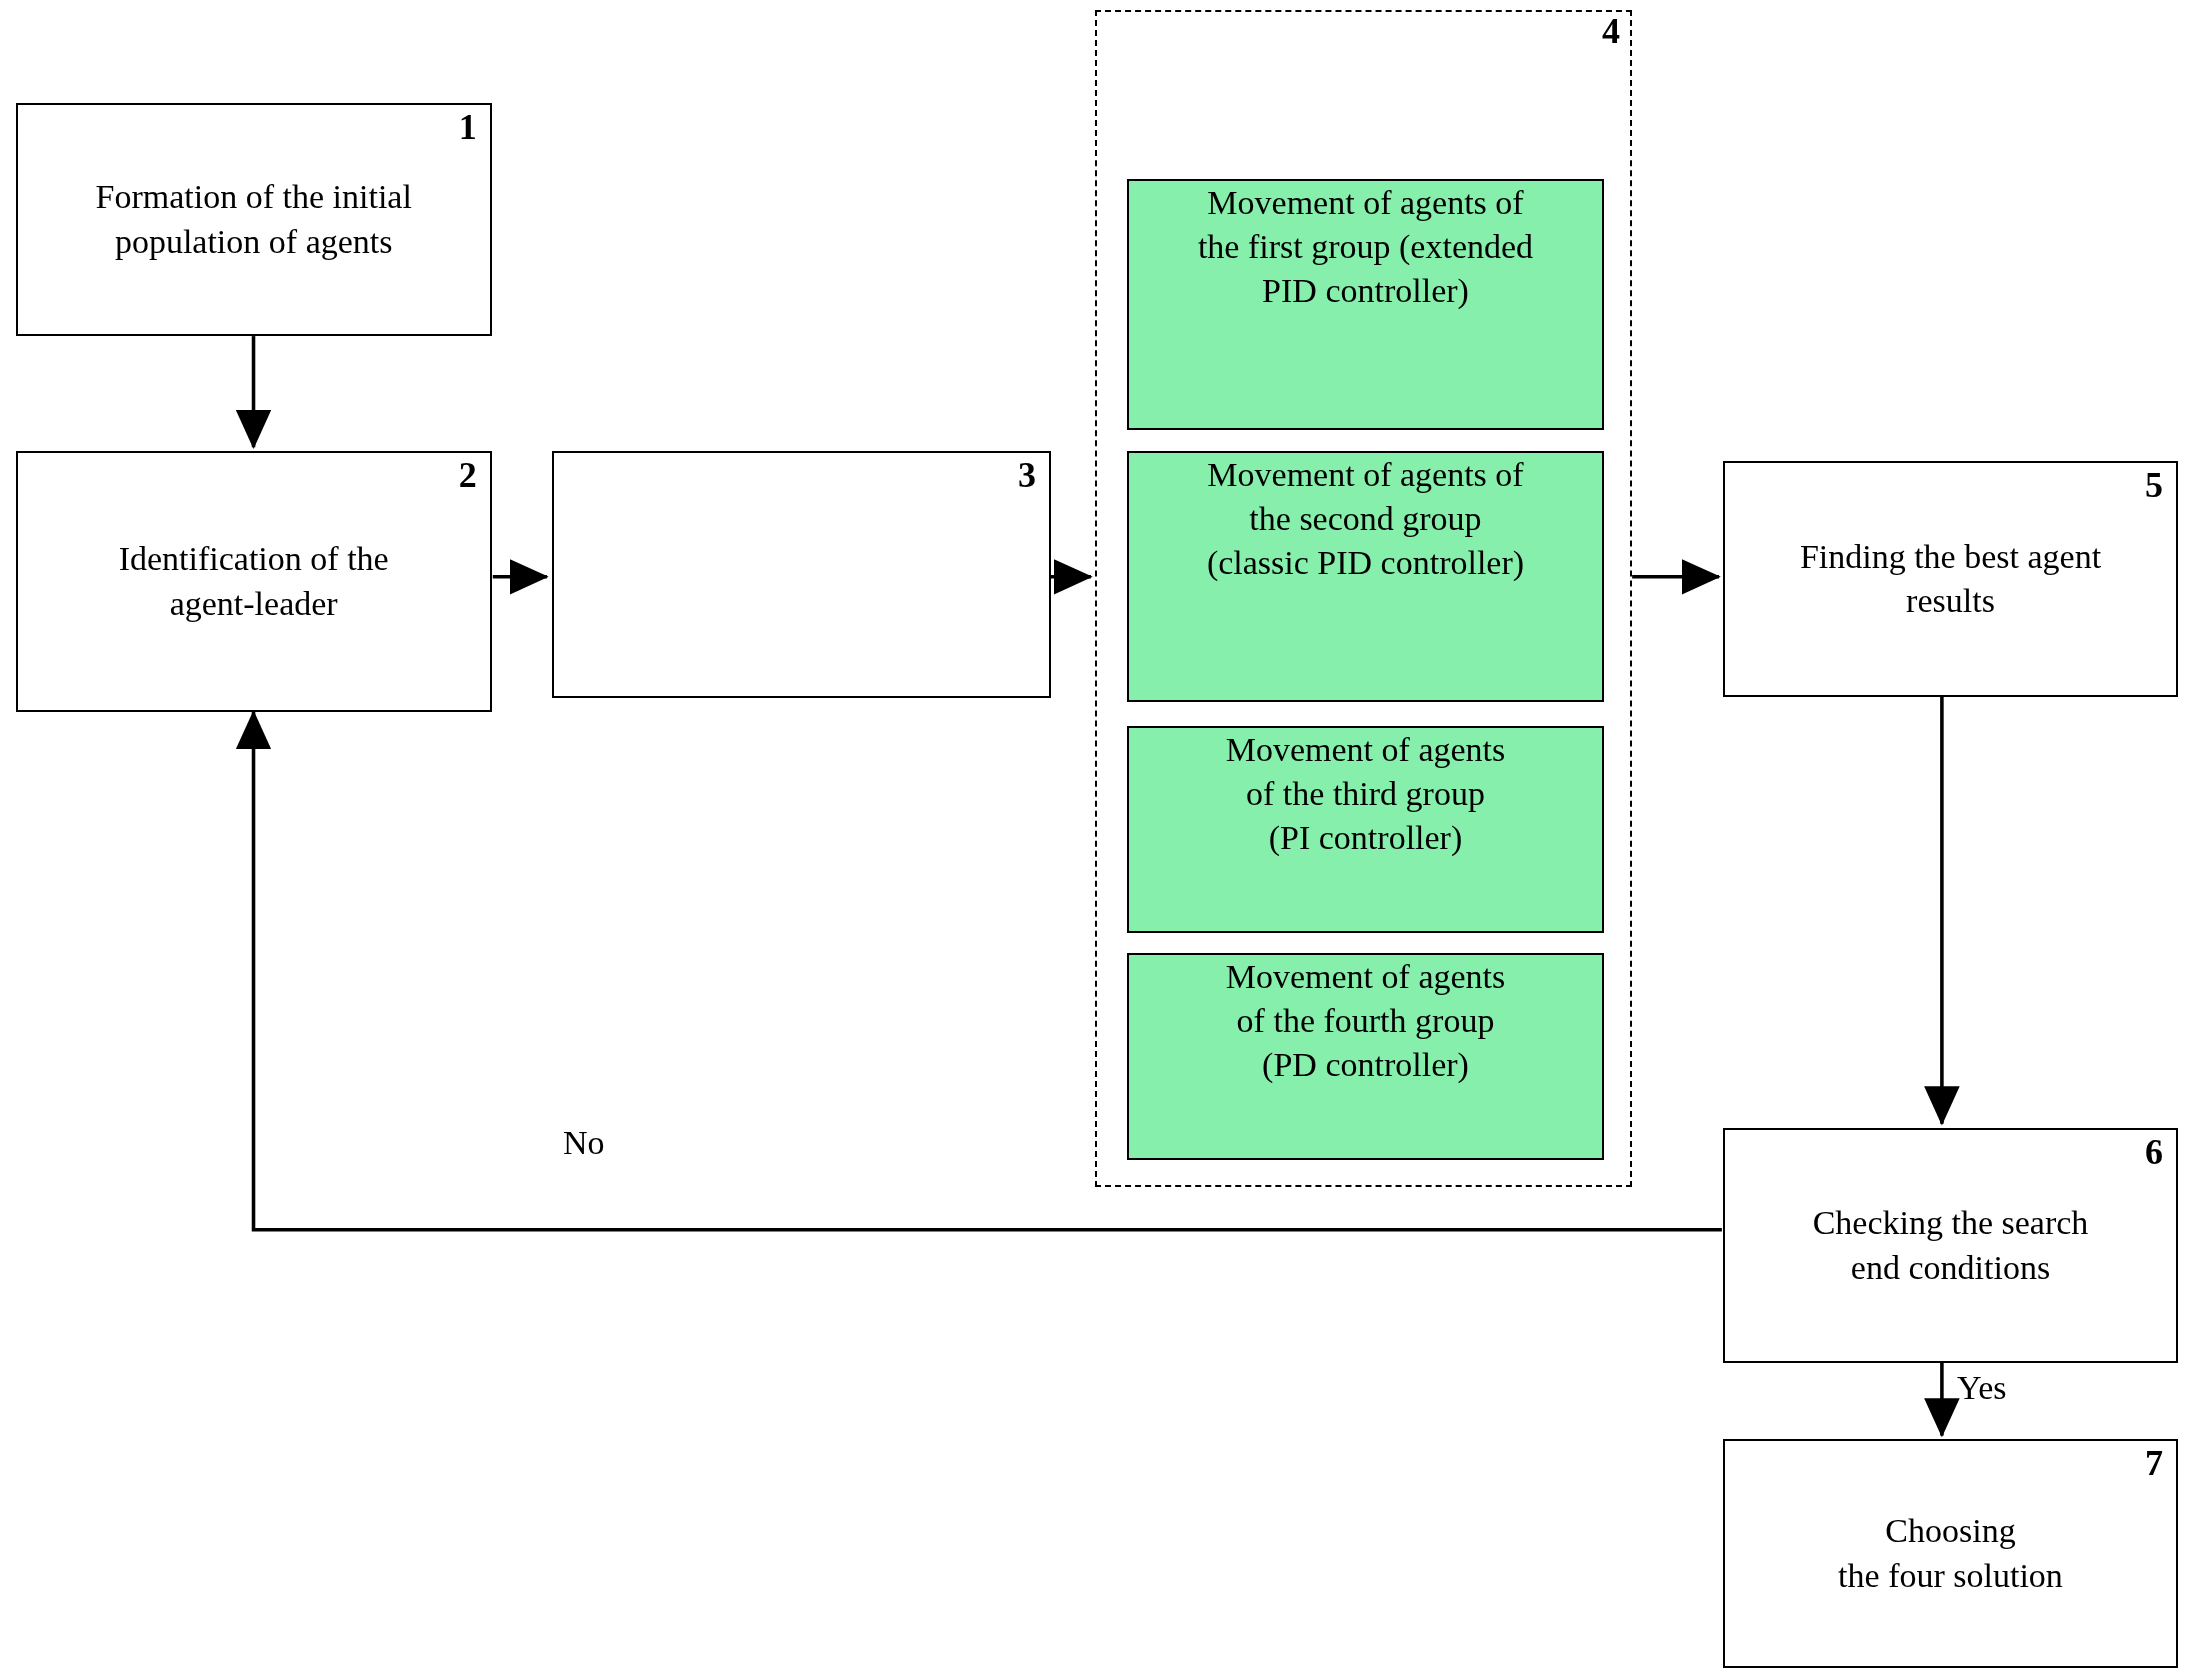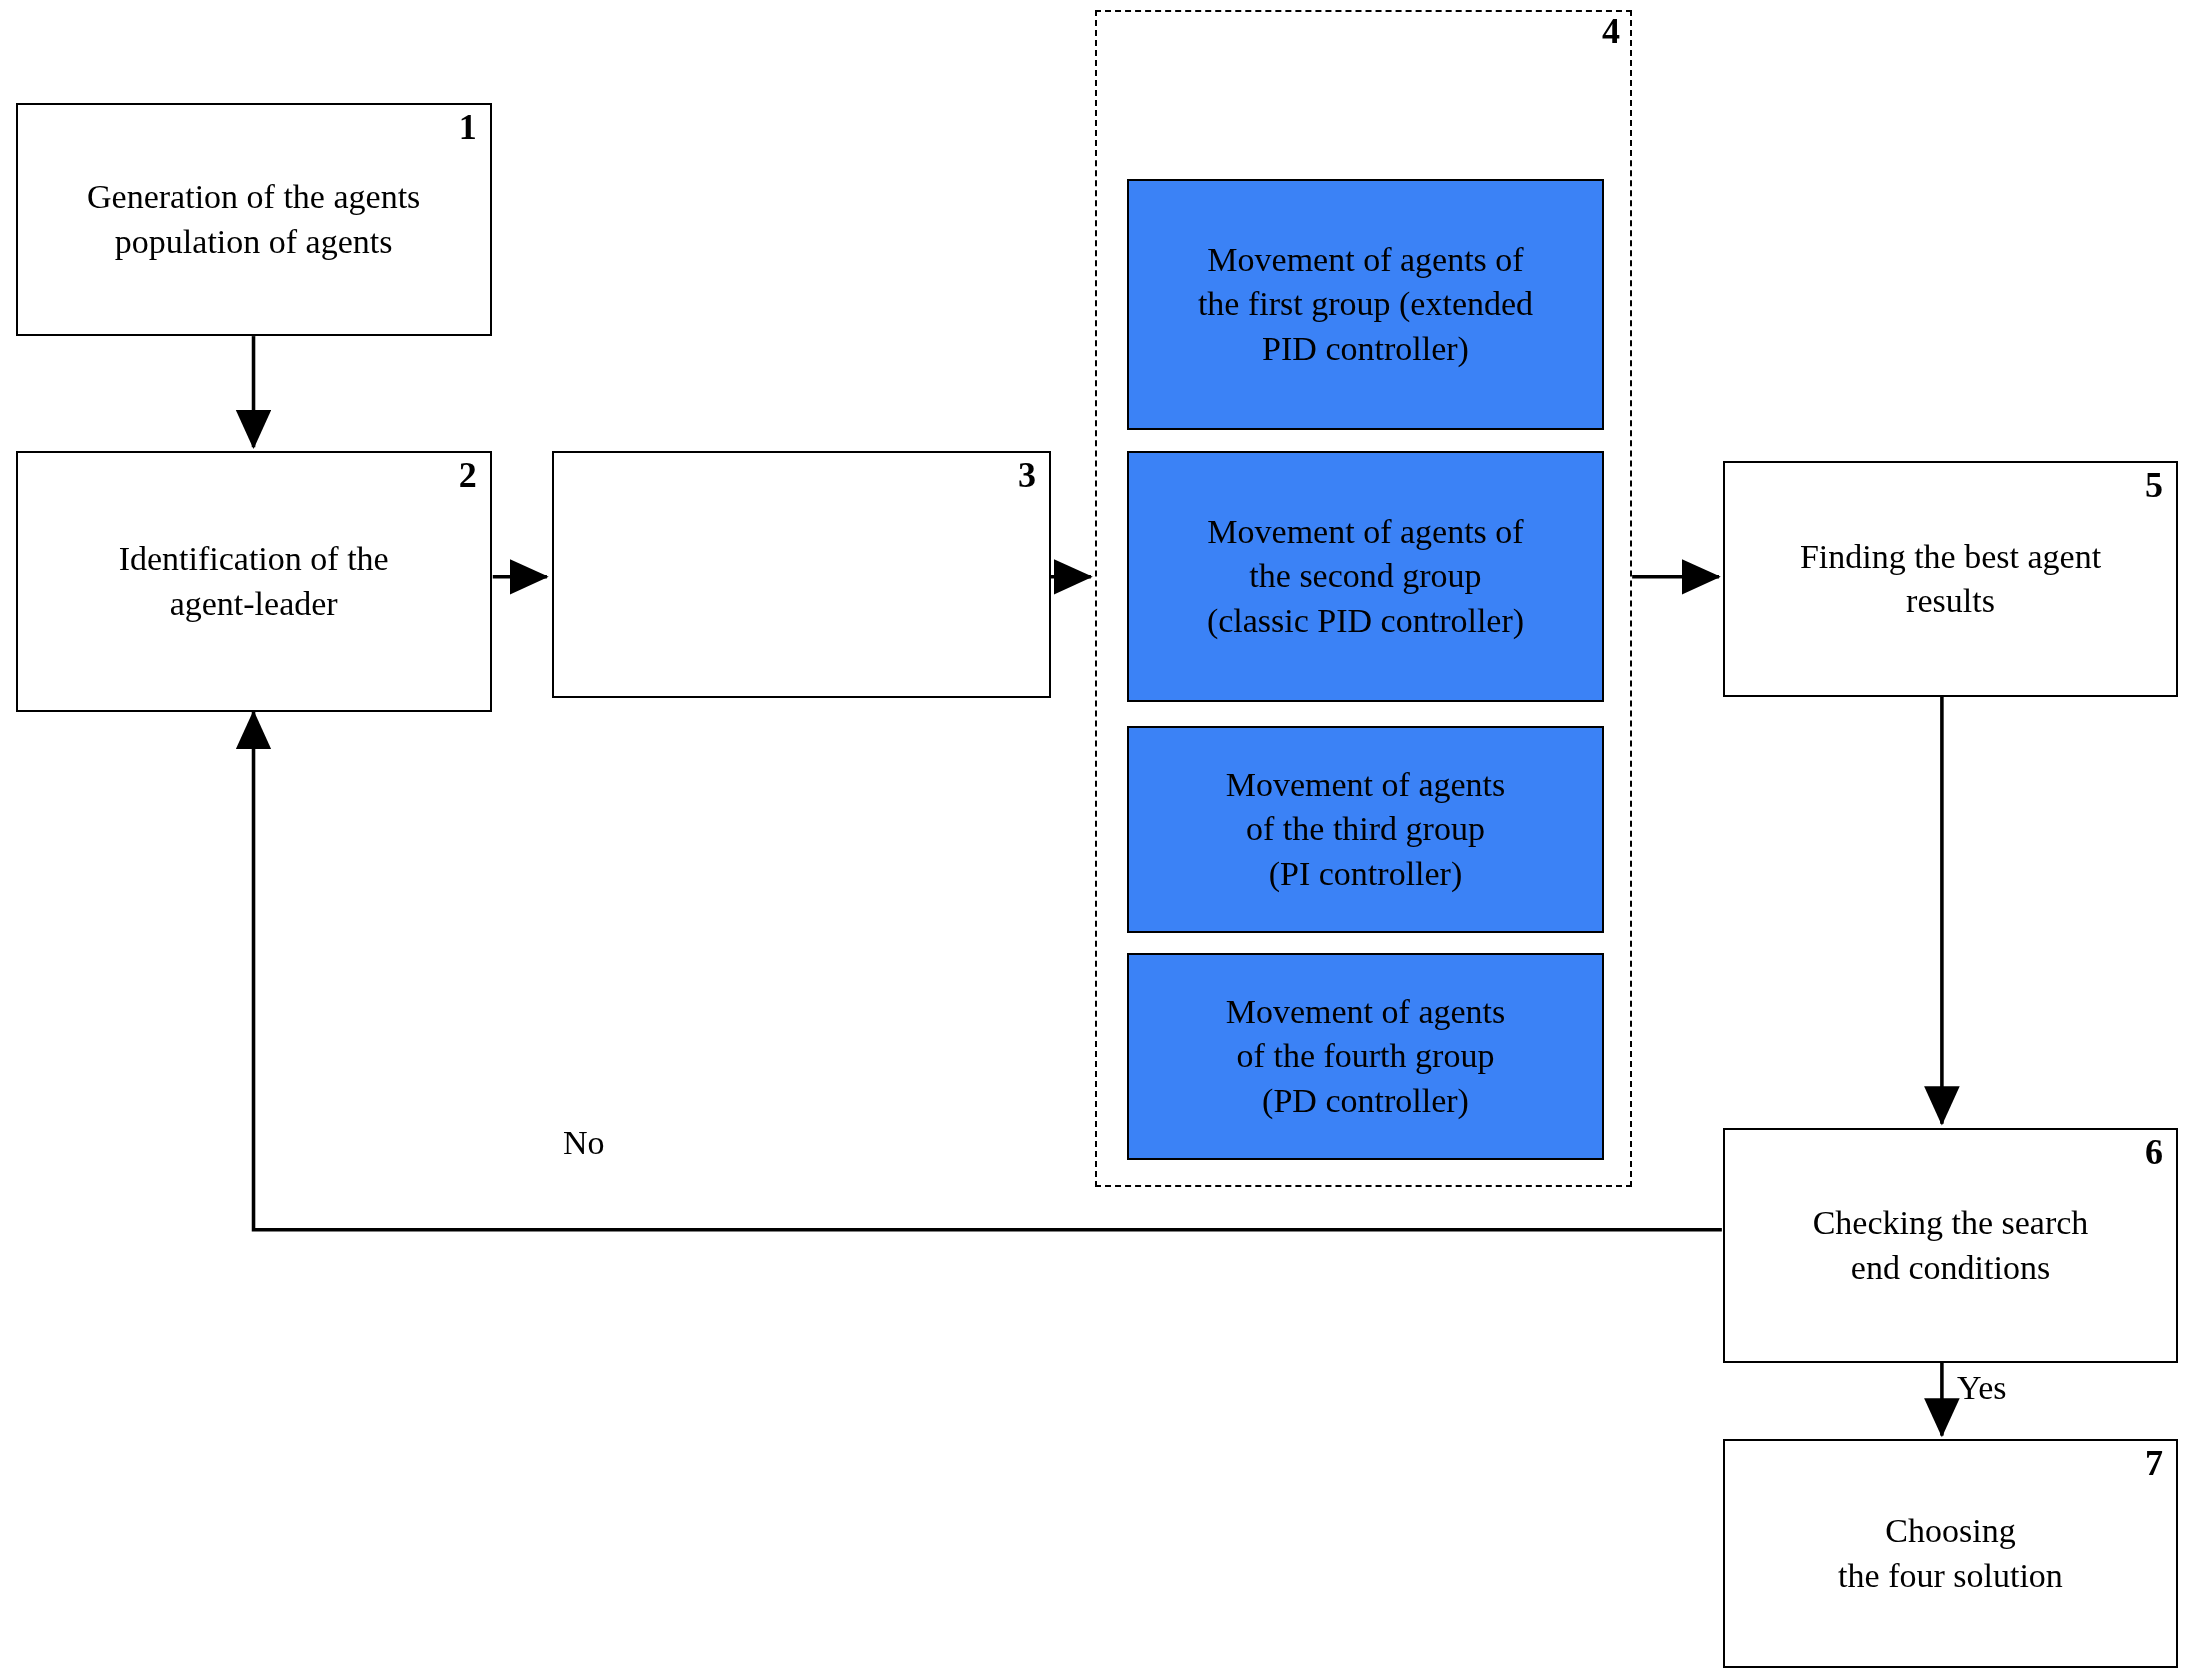--- a/index.html
+++ b/index.html
@@ -140,7 +140,7 @@
 
   <div class="node" style="left:15.7px; top:103px; width:476px; height:233px;">
     <span class="node-num">1</span>
-    <span class="node-text">Generation of the agents
+    <span class="node-text">Formation of the initial
 population of agents</span>
   </div>
 

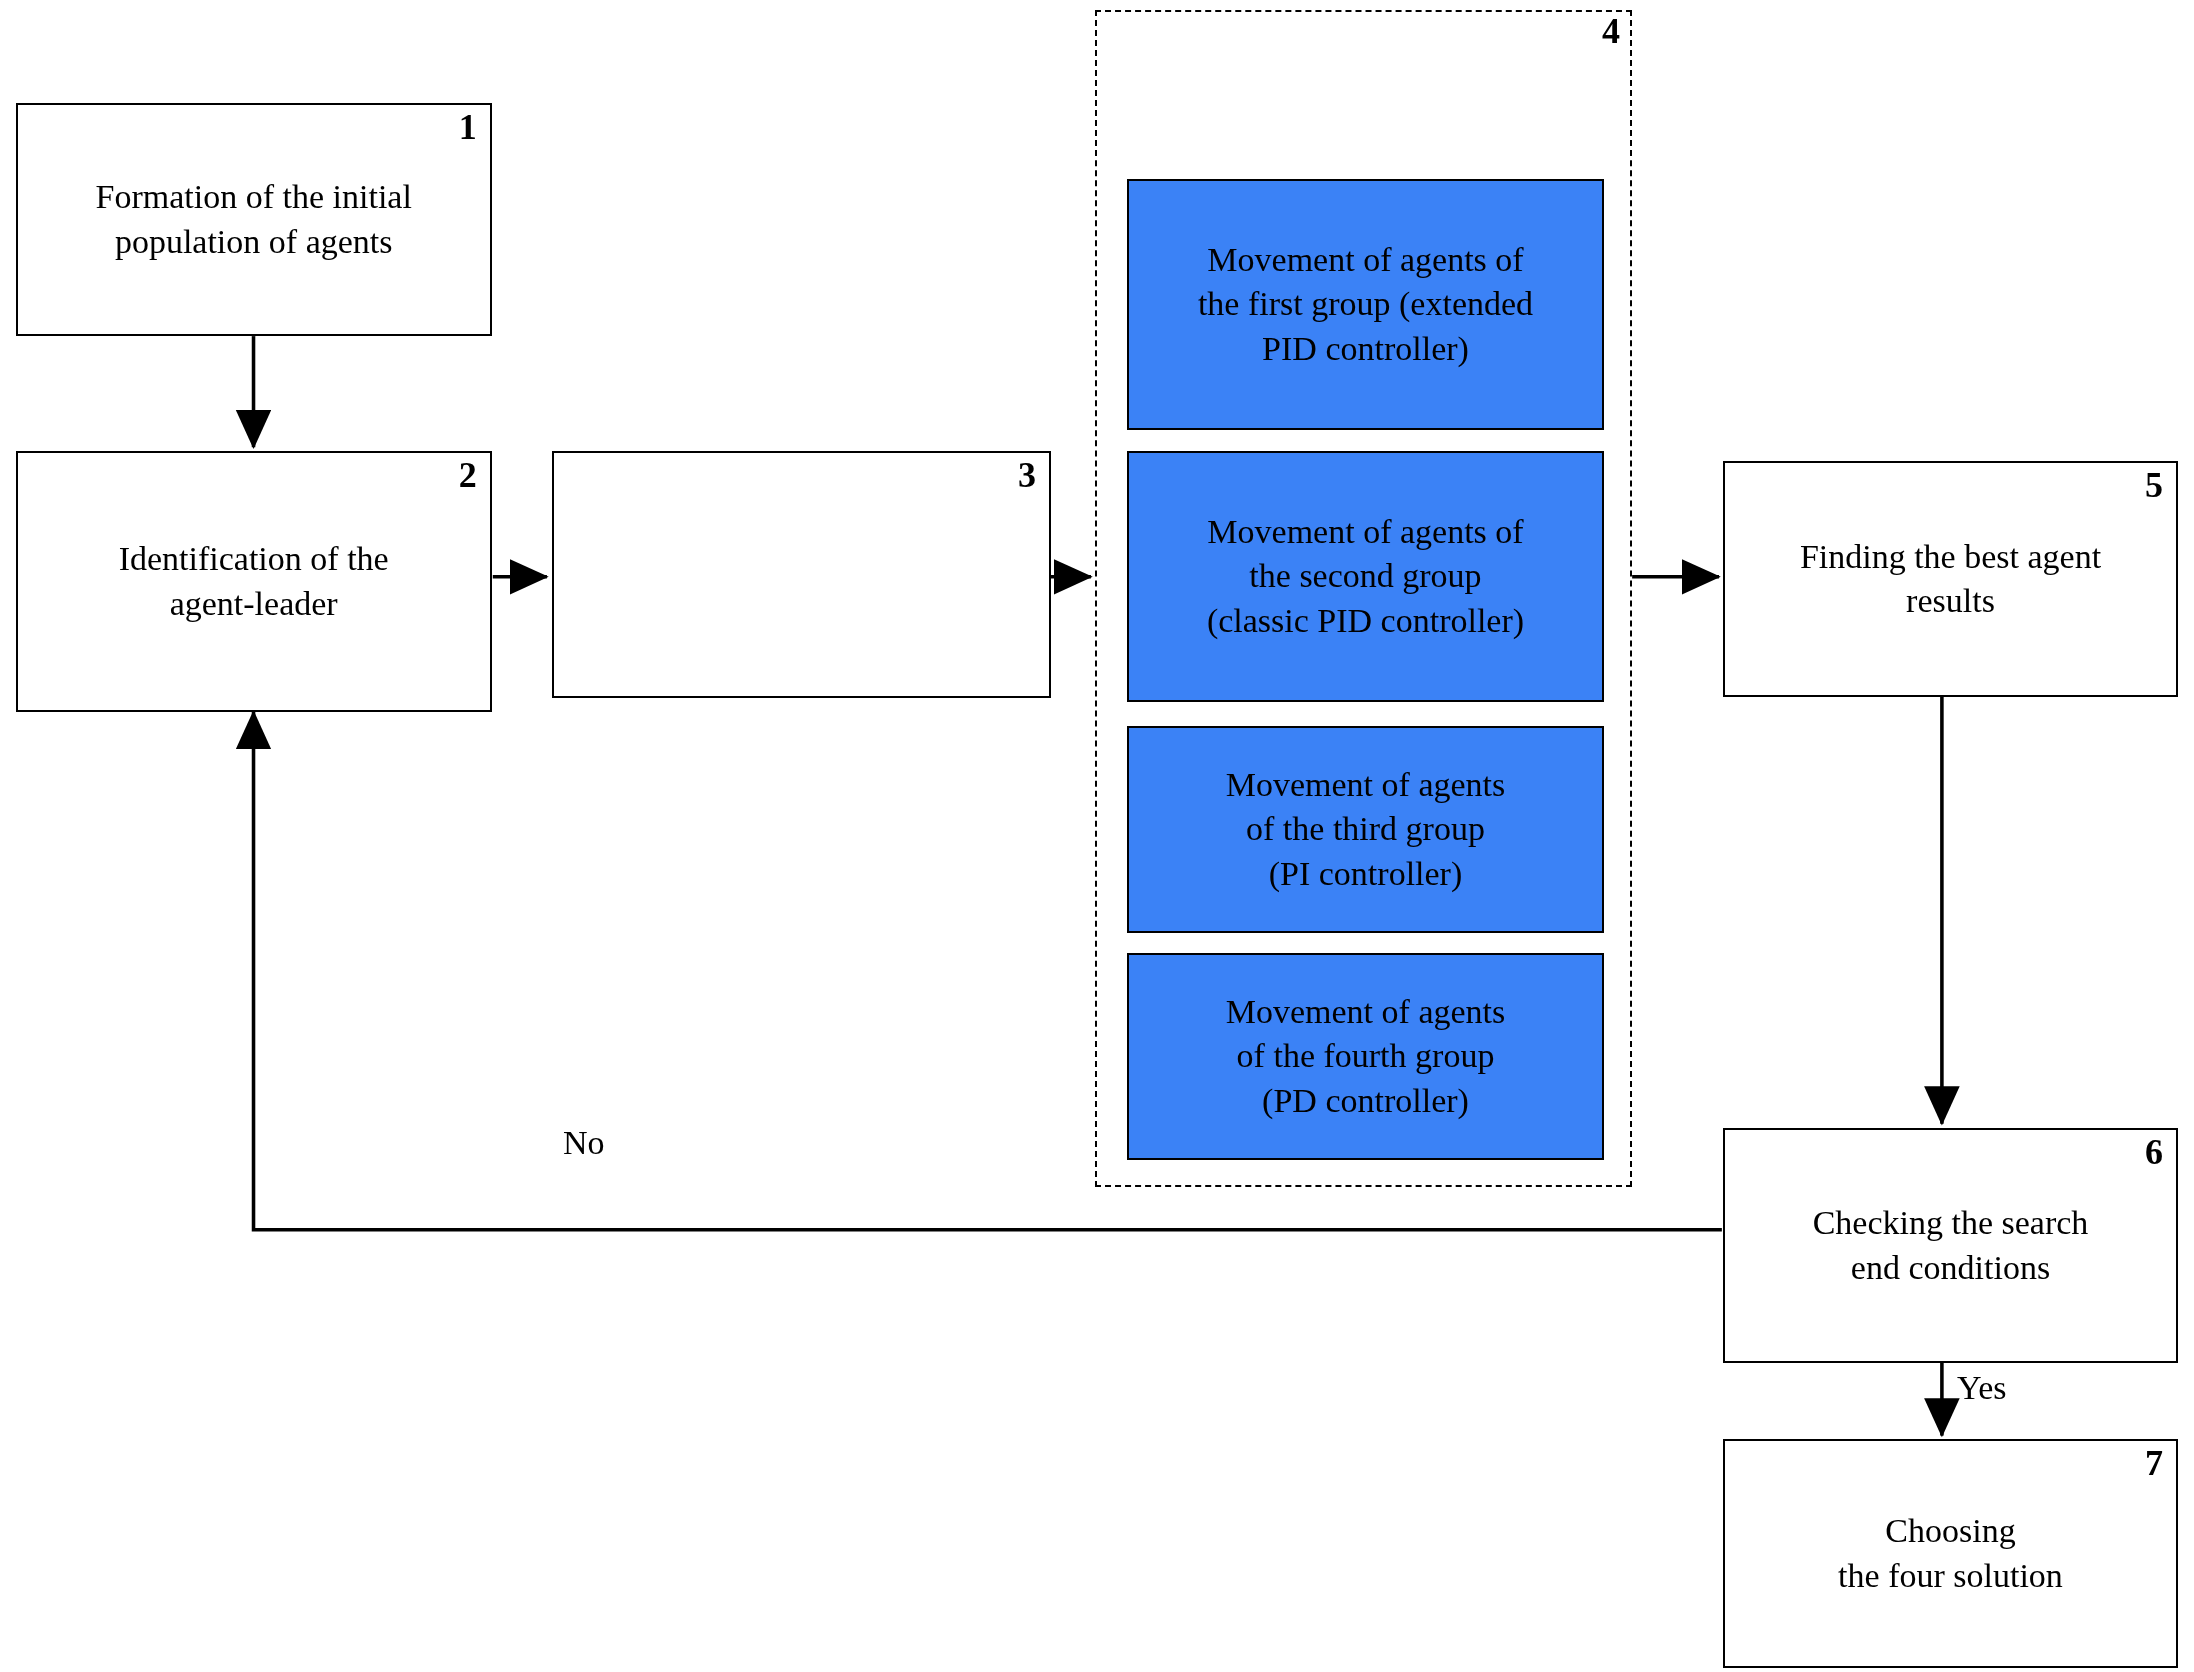--- a/index.html
+++ b/index.html
@@ -45,9 +45,9 @@
     position: absolute;
     box-sizing: border-box;
     border: 2.8px solid #000000;
-    background: #3b82f6;
+    background: #86efac;
     display: flex;
-    align-items: center;
+    align-items: flex-start;
     justify-content: center;
   }
   .subnode-text {

